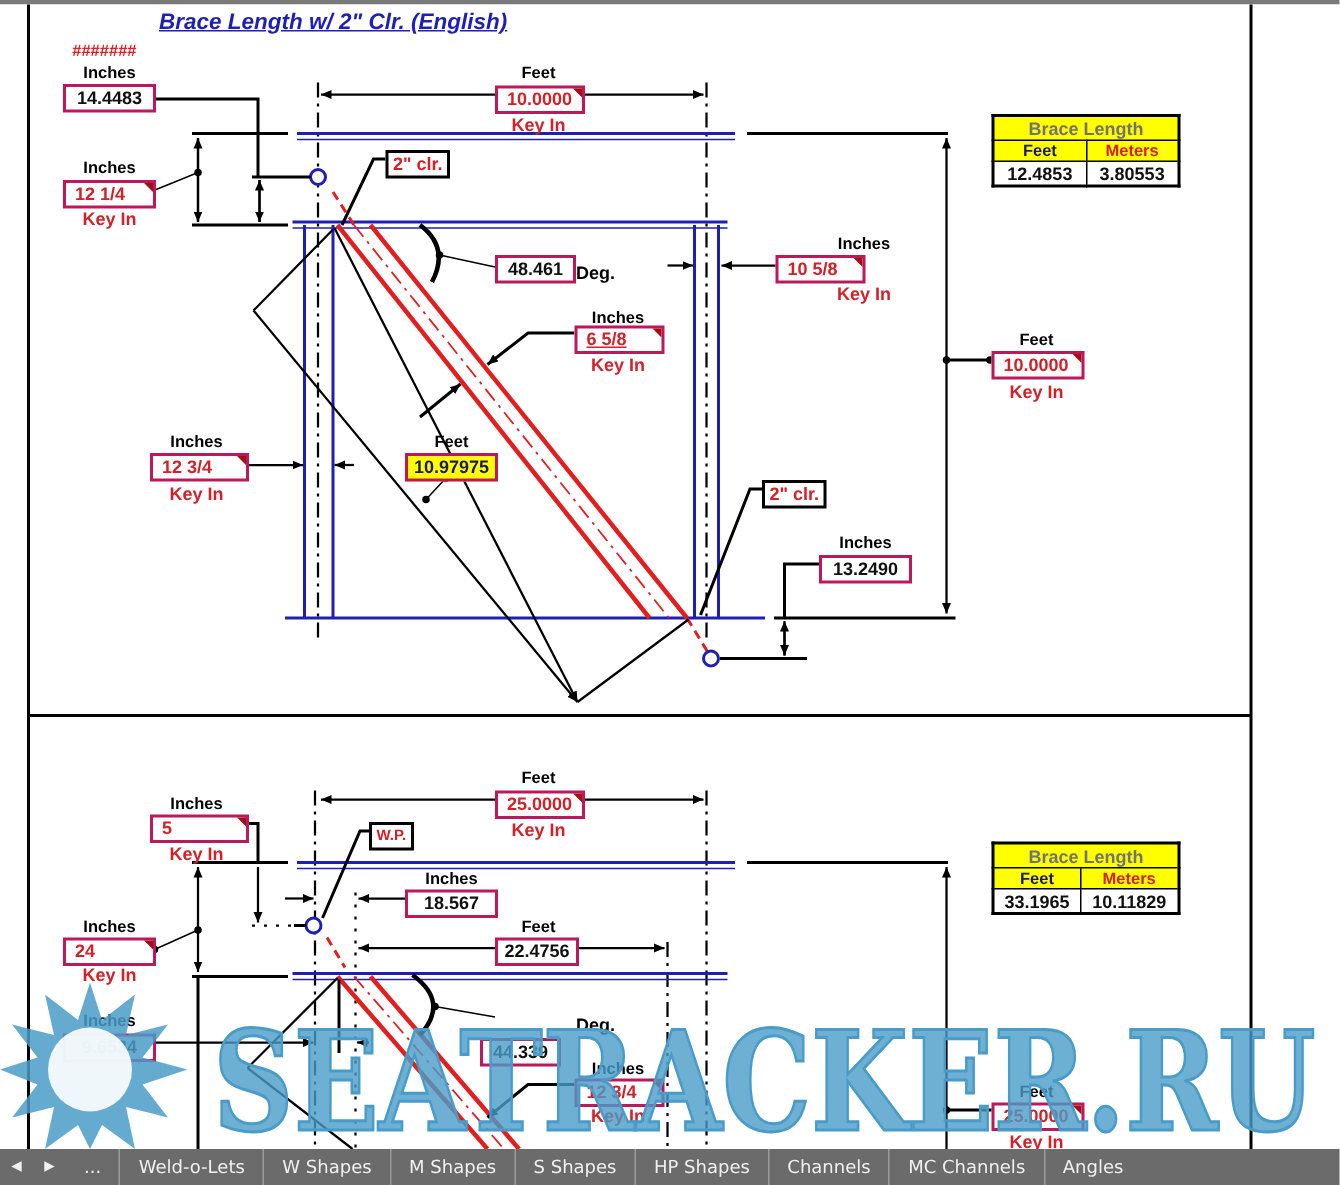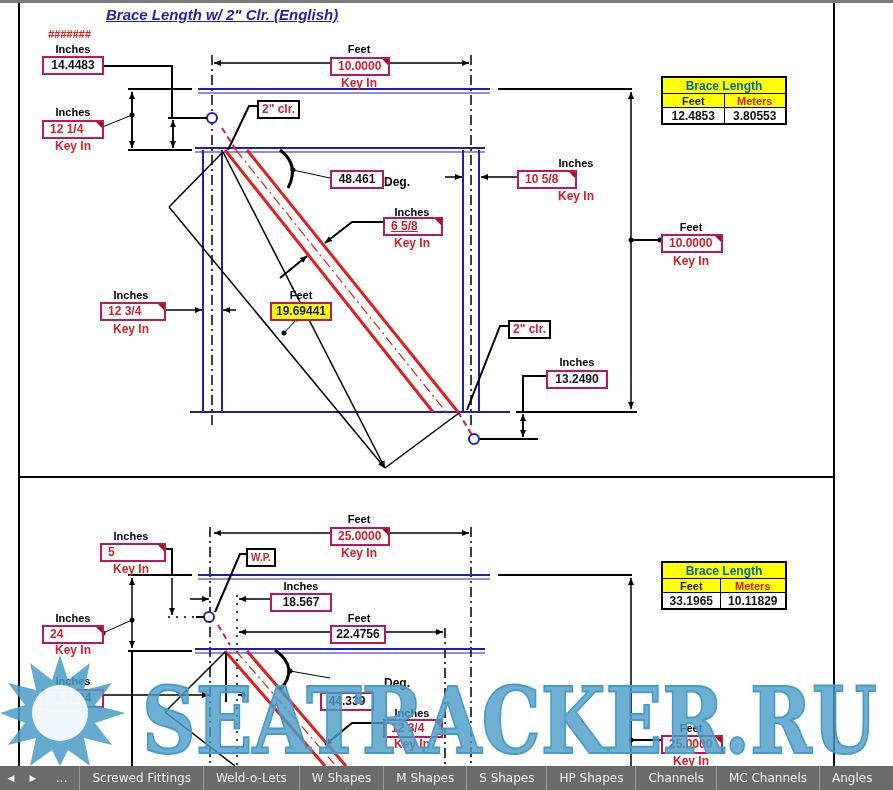--- a/index.html
+++ b/index.html
@@ -21,7 +21,7 @@
   .hash{position:absolute;font-weight:bold;font-style:italic;font-size:11px;color:#e02020;}
   table.bl{position:absolute;border-collapse:collapse;border:2px solid #000;font-weight:bold;}
   table.bl td{border:1px solid #000;text-align:center;padding:0;}
-  table.bl .hdr{background:#ffff00;font-size:12px;color:#0369a1;height:15px;}
+  table.bl .hdr{background:#ffff00;font-size:12px;color:#737373;height:15px;}
   table.bl .sub{background:#ffff00;font-size:11px;height:13px;}
   table.bl .sub.f{color:#1a1a6a;}
   table.bl .sub.m{color:#d1222a;}

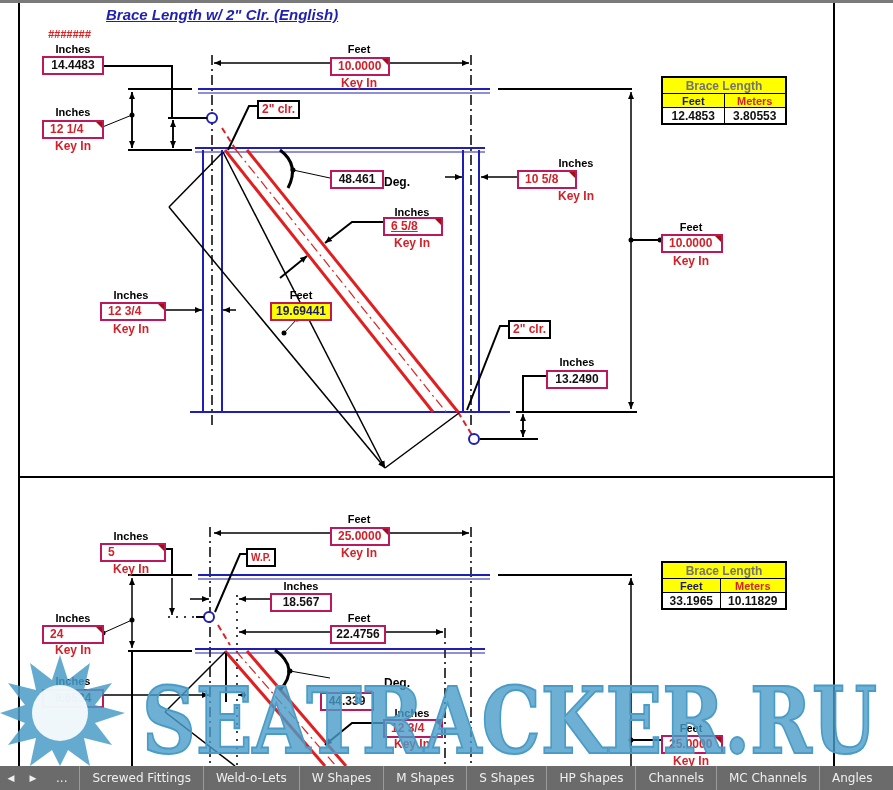--- a/index.html
+++ b/index.html
@@ -216,7 +216,7 @@
   <div class="keyin" style="left:100px;top:319px;width:62px;">Key In</div>
 
   <div class="lbl" style="left:270px;top:286px;width:62px;">Feet</div>
-  <div class="box yellow" style="left:270px;top:299px;width:58px;">19.69441</div>
+  <div class="box yellow" style="left:270px;top:299px;width:58px;">10.97975</div>
 
   <div class="tag" style="left:508px;top:317px;">2" clr.</div>
 

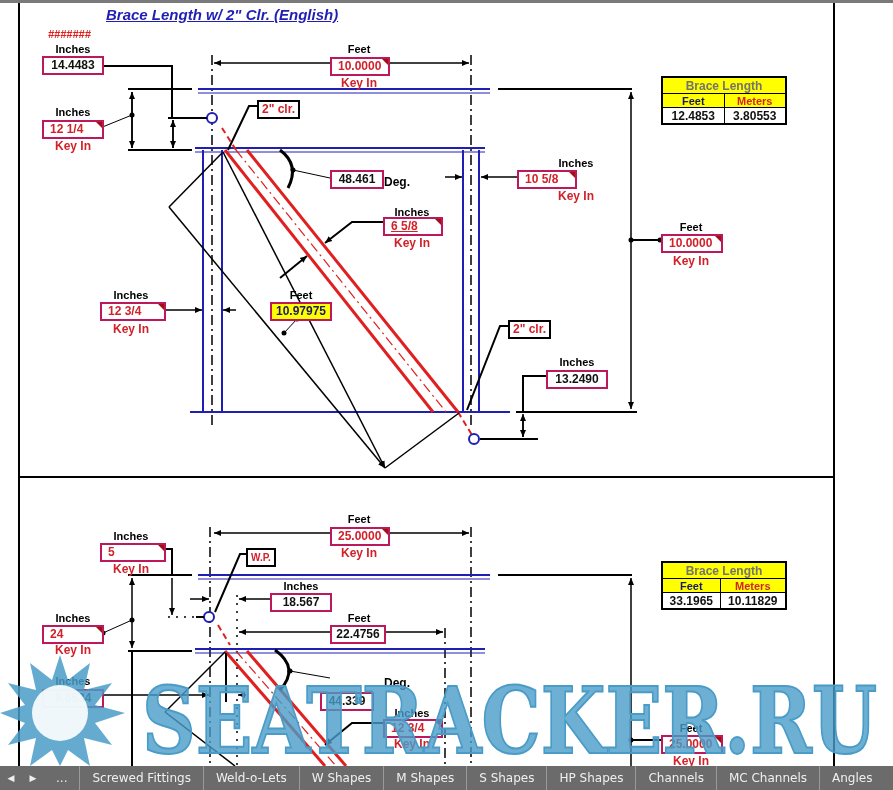--- a/index.html
+++ b/index.html
@@ -303,7 +303,6 @@
   <span class="nav">◀</span>
   <span class="nav">▶</span>
   <span class="ell">...</span>
-  <span class="tab">Screwed Fittings</span>
   <span class="tab">Weld-o-Lets</span>
   <span class="tab">W Shapes</span>
   <span class="tab">M Shapes</span>

